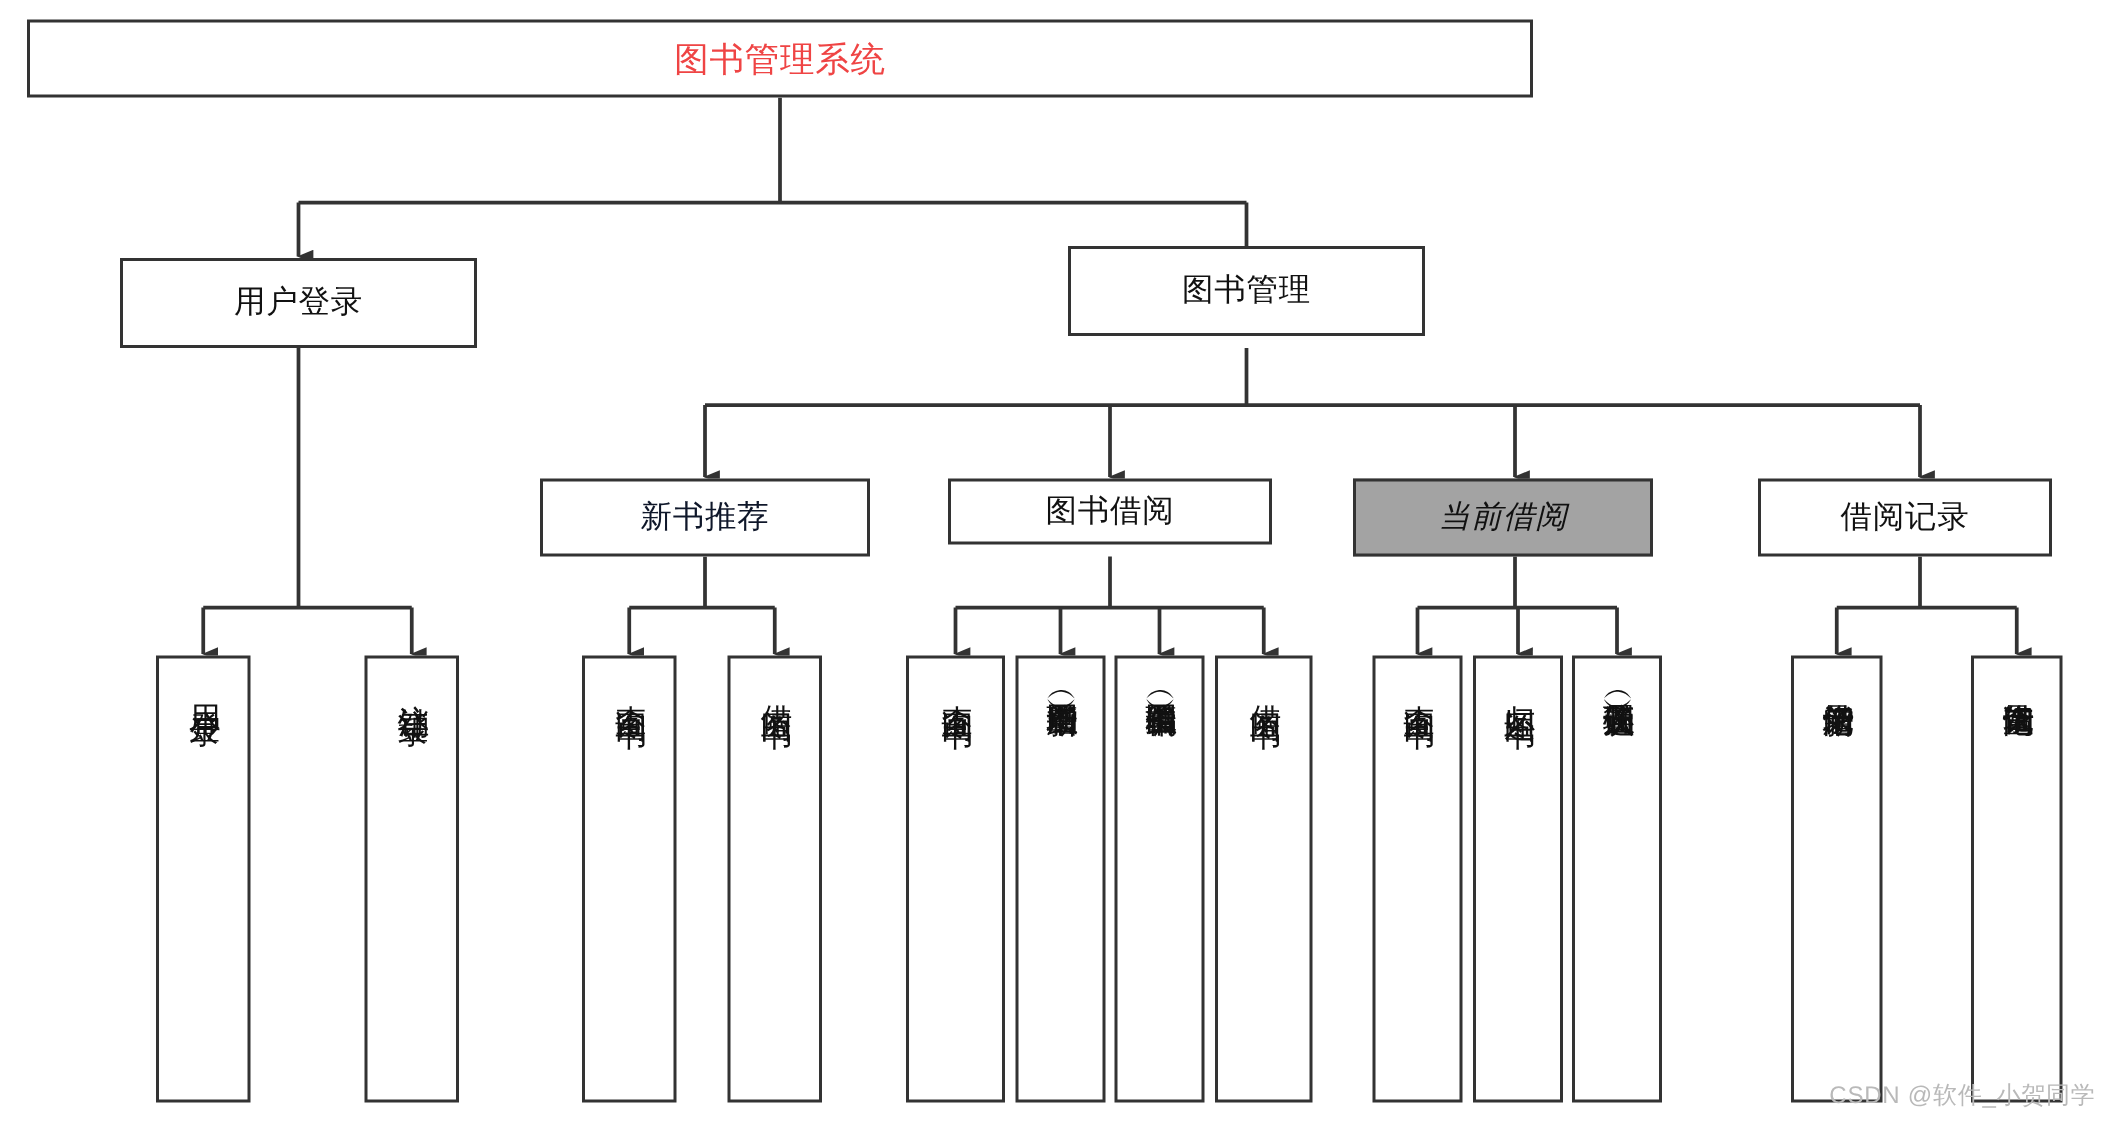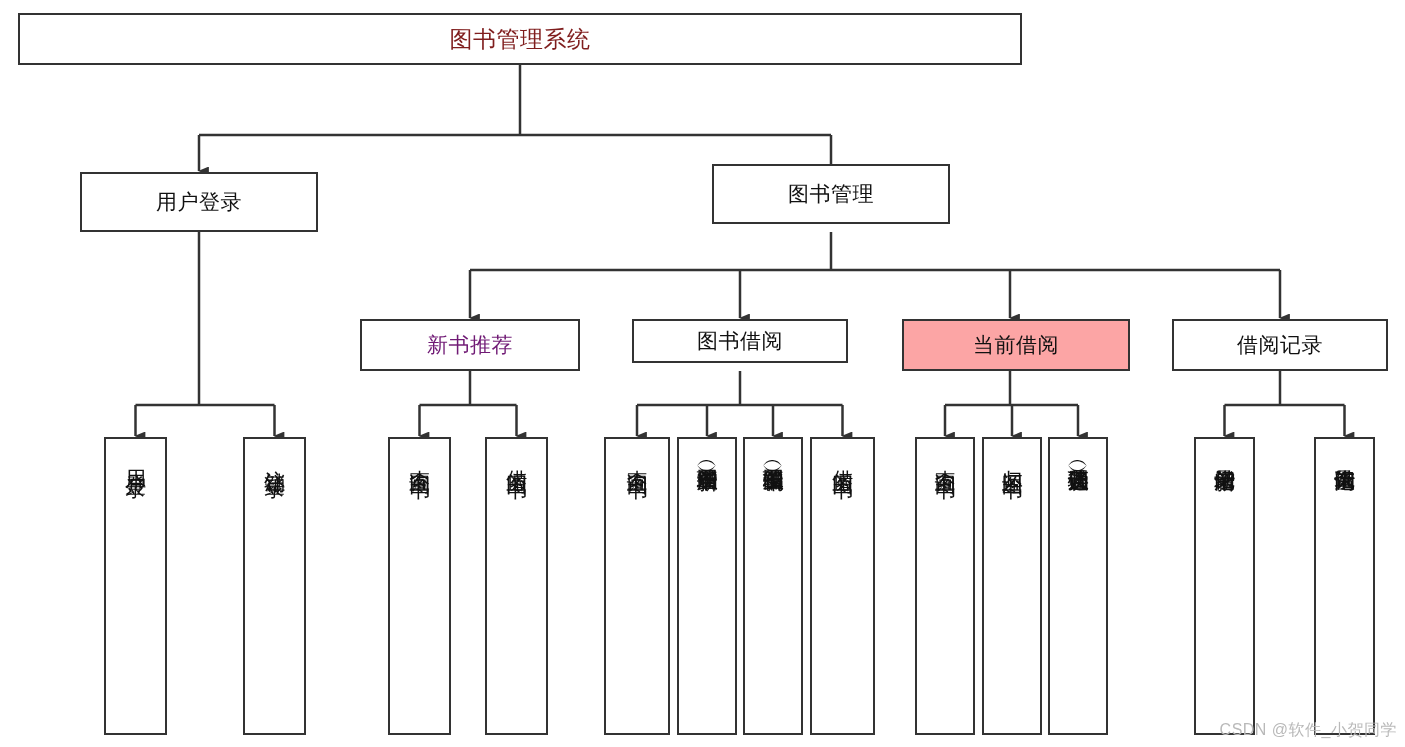--- a/index.html
+++ b/index.html
@@ -113,7 +113,7 @@
     </svg>
   <div id="nodes-layer">
       <div class="node node-root tight" style="left: 18px; top: 13px; width: 1004px; height: 52px; border-color: rgb(51, 51, 51); background: rgb(255, 255, 255);">
-        <span class="node-label" style="color: #7f1d1d;">图书管理系统</span>
+        <span class="node-label" style="color: #ef4444;">图书管理系统</span>
       </div>
       <div class="node" style="left: 80px; top: 172px; width: 238px; height: 60px; border-color: rgb(51, 51, 51); background: rgb(255, 255, 255);">
         <span class="node-label" style="color: rgb(17, 17, 17);">用户登录</span>

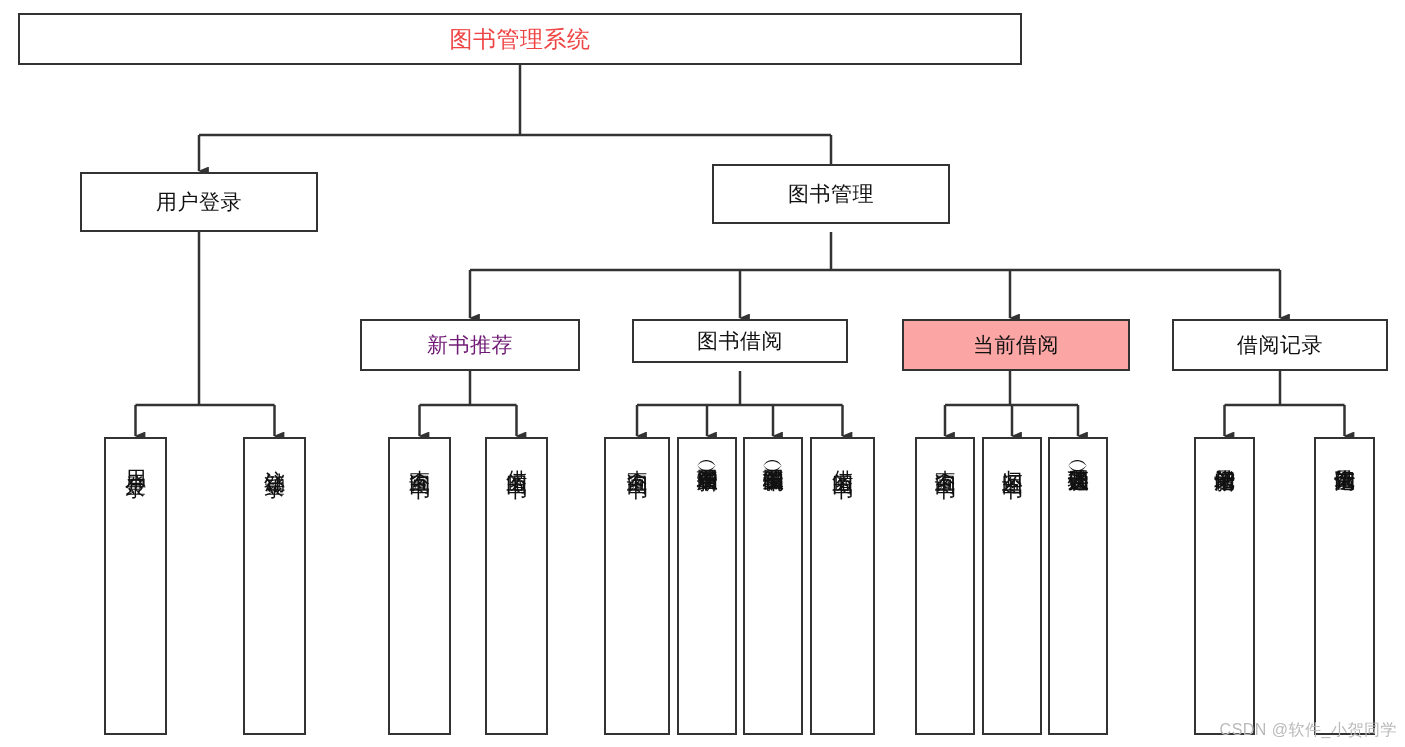--- a/index.html
+++ b/index.html
@@ -122,7 +122,7 @@
         <span class="node-label" style="color: rgb(17, 17, 17);">图书管理</span>
       </div>
       <div class="node" style="left: 360px; top: 319px; width: 220px; height: 52px; border-color: rgb(51, 51, 51); background: rgb(255, 255, 255);">
-        <span class="node-label" style="color: #701a75;">新书推荐</span>
+        <span class="node-label" style="color: #0f172a;">新书推荐</span>
       </div>
       <div class="node" style="left: 632px; top: 319px; width: 216px; height: 44px; border-color: rgb(51, 51, 51); background: rgb(255, 255, 255);">
         <span class="node-label" style="color: rgb(17, 17, 17);">图书借阅</span>

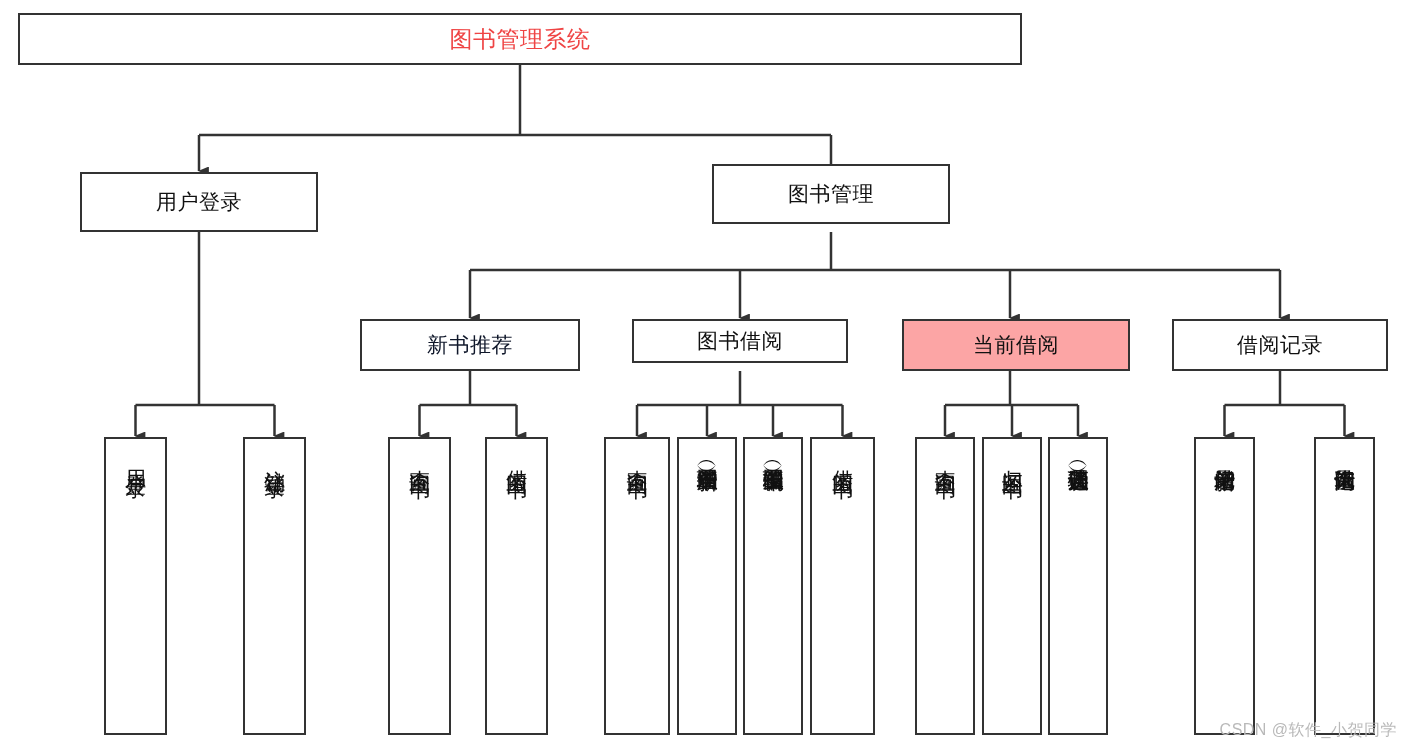--- a/index.html
+++ b/index.html
@@ -127,7 +127,7 @@
       <div class="node" style="left: 632px; top: 319px; width: 216px; height: 44px; border-color: rgb(51, 51, 51); background: rgb(255, 255, 255);">
         <span class="node-label" style="color: rgb(17, 17, 17);">图书借阅</span>
       </div>
-      <div class="node" style="left: 902px; top: 319px; width: 228px; height: 52px; border-color: rgb(51, 51, 51); background: #fca5a5;">
+      <div class="node" style="left: 902px; top: 319px; width: 200px; height: 52px; border-color: rgb(51, 51, 51); background: #a3a3a3; font-style: italic;">
         <span class="node-label" style="color: rgb(17, 17, 17);">当前借阅</span>
       </div>
       <div class="node" style="left: 1172px; top: 319px; width: 216px; height: 52px; border-color: rgb(51, 51, 51); background: rgb(255, 255, 255);">

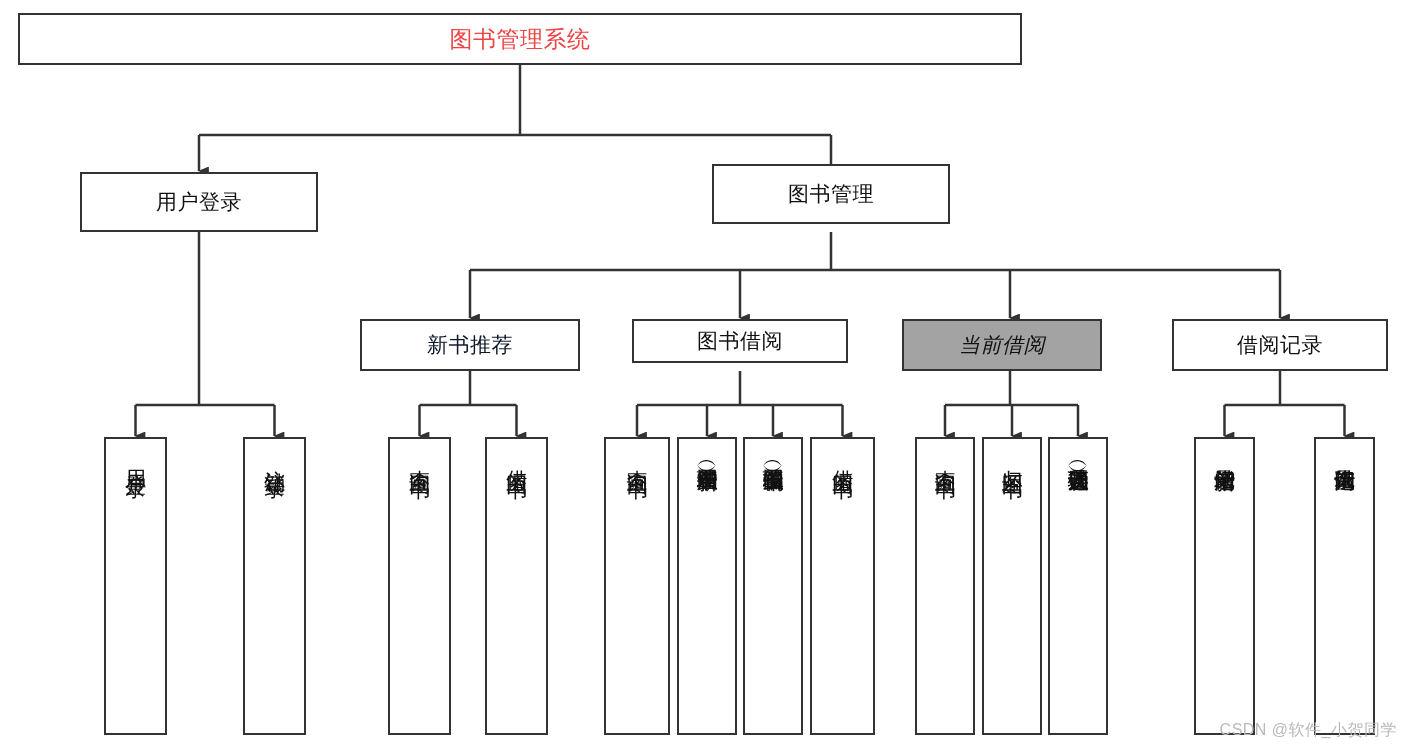--- a/index.html
+++ b/index.html
@@ -130,7 +130,7 @@
       <div class="node" style="left: 902px; top: 319px; width: 200px; height: 52px; border-color: rgb(51, 51, 51); background: #a3a3a3; font-style: italic;">
         <span class="node-label" style="color: rgb(17, 17, 17);">当前借阅</span>
       </div>
-      <div class="node" style="left: 1172px; top: 319px; width: 216px; height: 52px; border-color: rgb(51, 51, 51); background: rgb(255, 255, 255);">
+      <div class="node" style="left: 1172px; top: 319px; width: 196px; height: 52px; border-color: rgb(51, 51, 51); background: rgb(255, 255, 255);">
         <span class="node-label" style="color: rgb(17, 17, 17);">借阅记录</span>
       </div>
       <div class="node vertical" style="left: 104px; top: 437px; width: 63px; height: 298px; border-color: rgb(51, 51, 51); background: rgb(255, 255, 255);">

